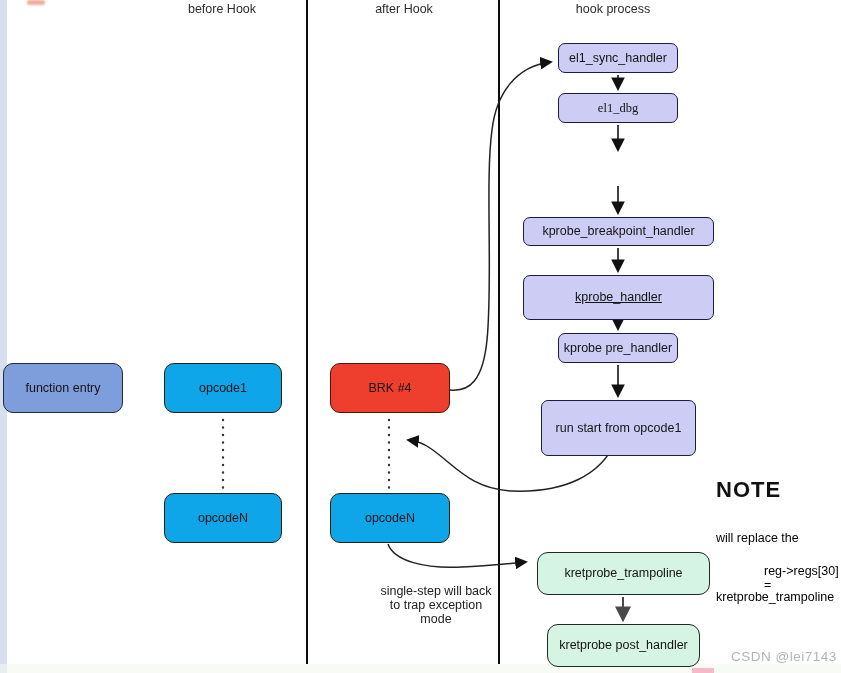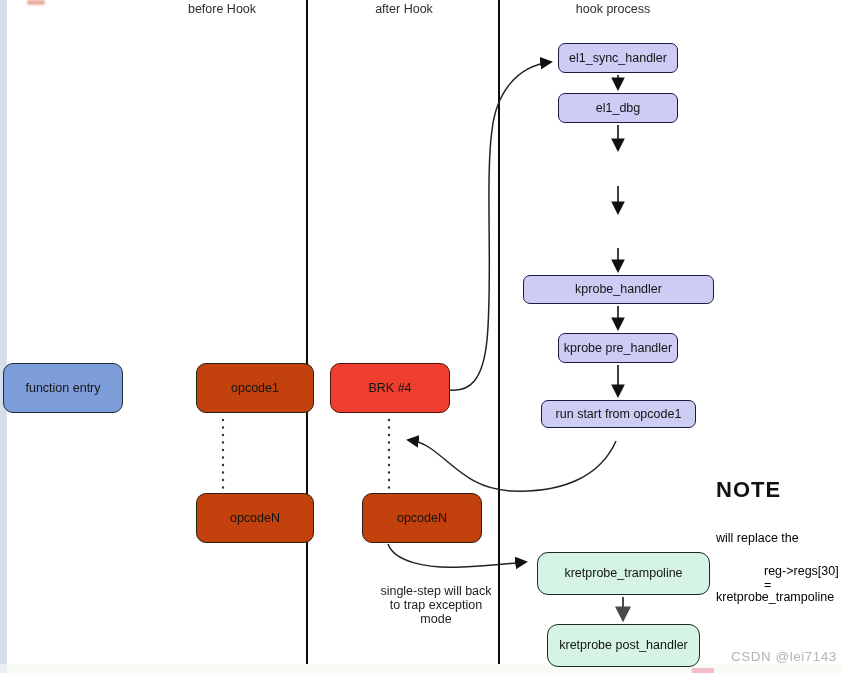--- a/index.html
+++ b/index.html
@@ -116,7 +116,7 @@
   <div class="node" style="left:558px;top:43px;width:120px;height:30px;border-radius:7px;">
     <span>el1_sync_handler</span>
   </div>
-  <div class="node" style="left:558px;top:93px;width:120px;height:30px;">
+  <div class="node" style="left:558px;top:93px;width:120px;height:30px;font-family:Liberation Serif, serif;">
     <span>el1_dbg</span>
   </div>
   <div class="node" style="left:523px;top:275px;width:191px;height:29px;">

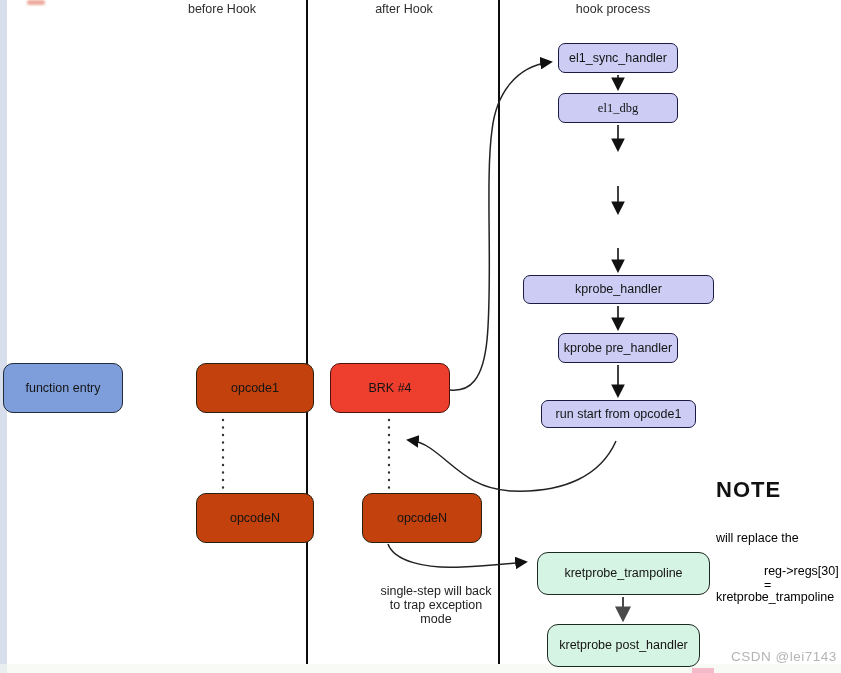--- a/index.html
+++ b/index.html
@@ -119,6 +119,9 @@
   <div class="node" style="left:558px;top:93px;width:120px;height:30px;font-family:Liberation Serif, serif;">
     <span>el1_dbg</span>
   </div>
+  <div class="node" style="left:523px;top:217px;width:191px;height:29px;">
+    <span>kprobe_breakpoint_handler</span>
+  </div>
   <div class="node" style="left:523px;top:275px;width:191px;height:29px;">
     <span>kprobe_handler</span>
   </div>

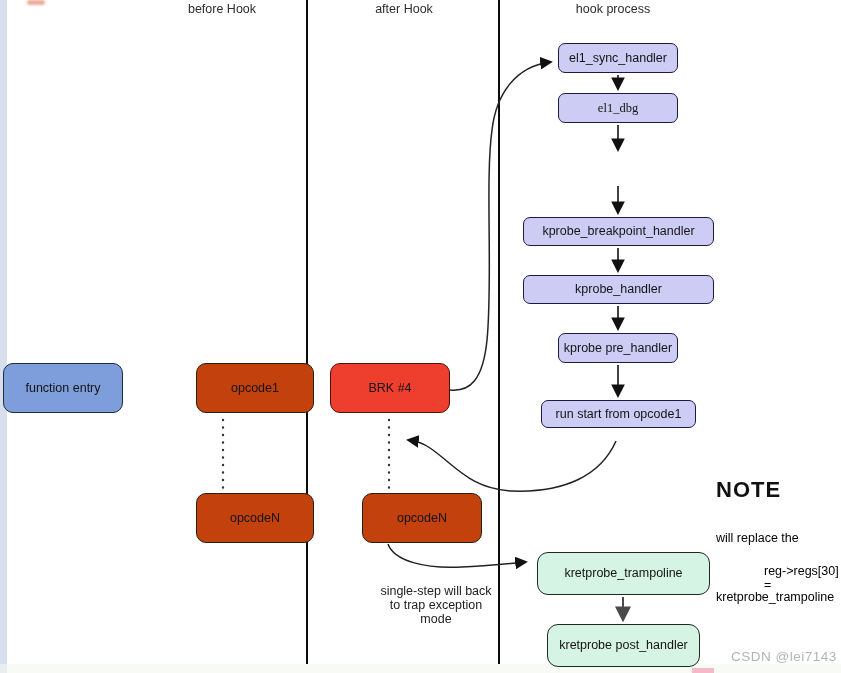--- a/index.html
+++ b/index.html
@@ -122,7 +122,7 @@
   <div class="node" style="left:523px;top:217px;width:191px;height:29px;">
     <span>kprobe_breakpoint_handler</span>
   </div>
-  <div class="node" style="left:523px;top:275px;width:191px;height:29px;">
+  <div class="node" style="left:523px;top:275px;width:191px;height:45px;text-decoration:underline;">
     <span>kprobe_handler</span>
   </div>
   <div class="node" style="left:558px;top:333px;width:120px;height:30px;">

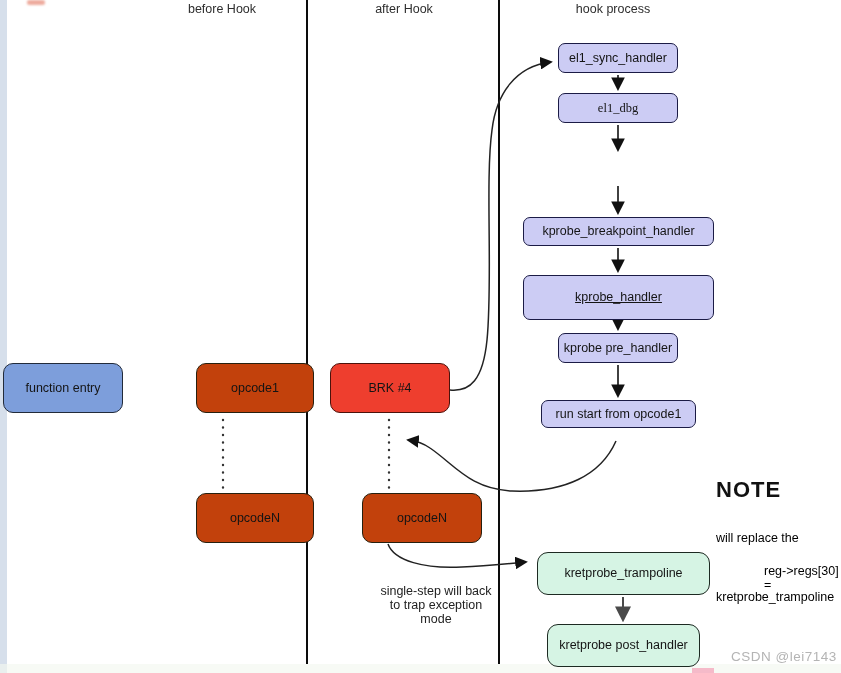--- a/index.html
+++ b/index.html
@@ -30,7 +30,7 @@
   }
   .node.big{border-radius:10px;font-size:12.5px;}
   .node.blue{background:#7d9edb;border-color:#222b3a;}
-  .node.cream{background:#c2410c;border-color:#26200f;margin-left:32px;}
+  .node.cream{background:#0ea5e9;border-color:#26200f;}
   .node.red{background:#ee3e2e;border-color:#4c120b;}
   .node.green{background:#d6f4e4;border-color:#1d2a22;border-radius:11px;}
   

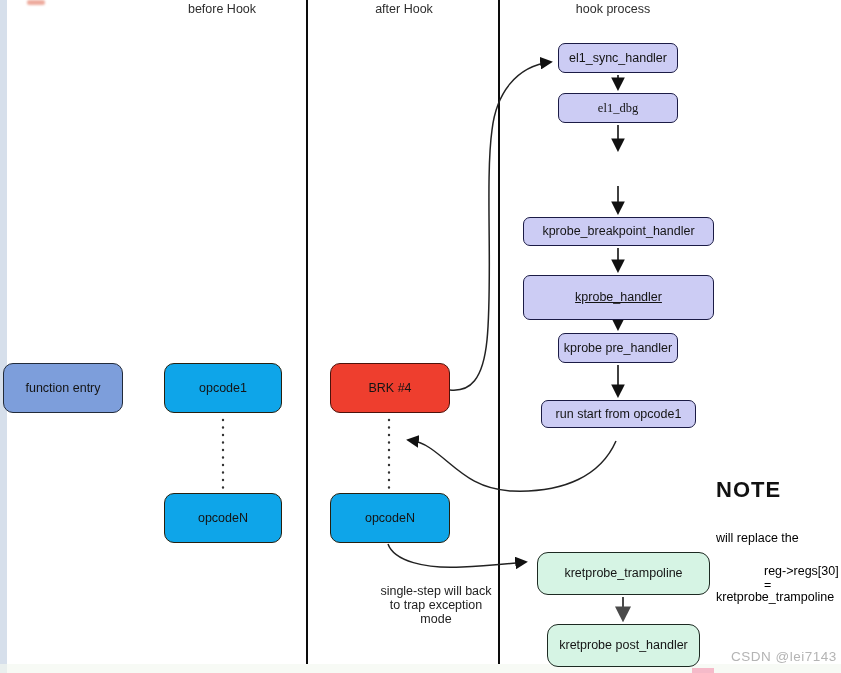--- a/index.html
+++ b/index.html
@@ -128,7 +128,7 @@
   <div class="node" style="left:558px;top:333px;width:120px;height:30px;">
     <span>kprobe pre_handler</span>
   </div>
-  <div class="node" style="left:541px;top:400px;width:155px;height:28px;">
+  <div class="node" style="left:541px;top:400px;width:155px;height:56px;">
     <span>run start from opcode1</span>
   </div>
 

